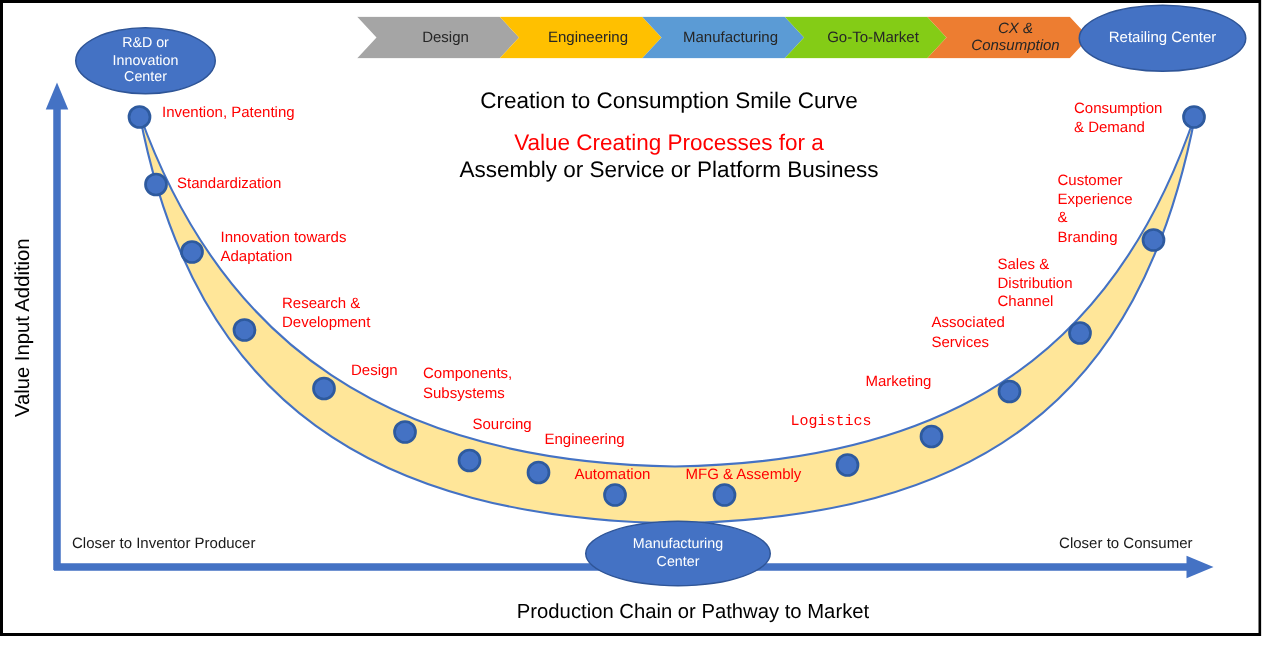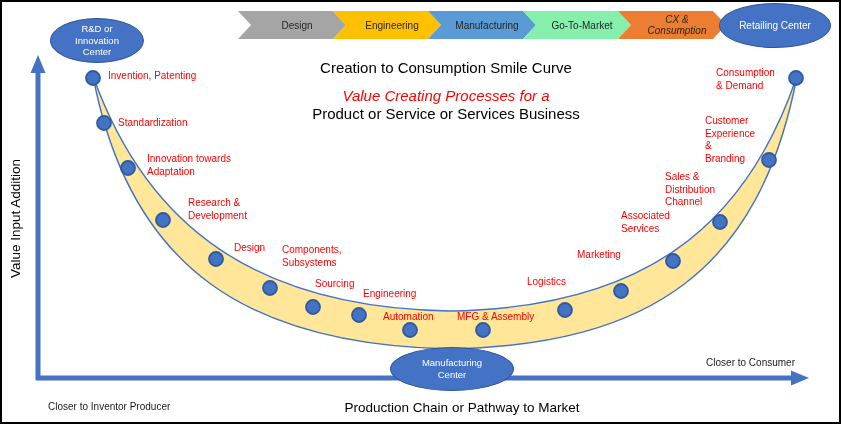--- a/index.html
+++ b/index.html
@@ -113,7 +113,7 @@
   <div class="chev" style="left: 238px; background: rgb(165, 165, 165);">Design</div>
   <div class="chev" style="left: 333px; background: rgb(255, 192, 0);">Engineering</div>
   <div class="chev" style="left: 428px; background: rgb(91, 155, 213);">Manufacturing</div>
-  <div class="chev" style="left: 523px; background: #86efac;">Go-To-Market</div>
+  <div class="chev" style="left: 523px; background: #84cc16;">Go-To-Market</div>
   <div class="chev" style="left: 618px; background: rgb(237, 125, 49); font-style: italic;">CX &amp;
 Consumption</div>
 

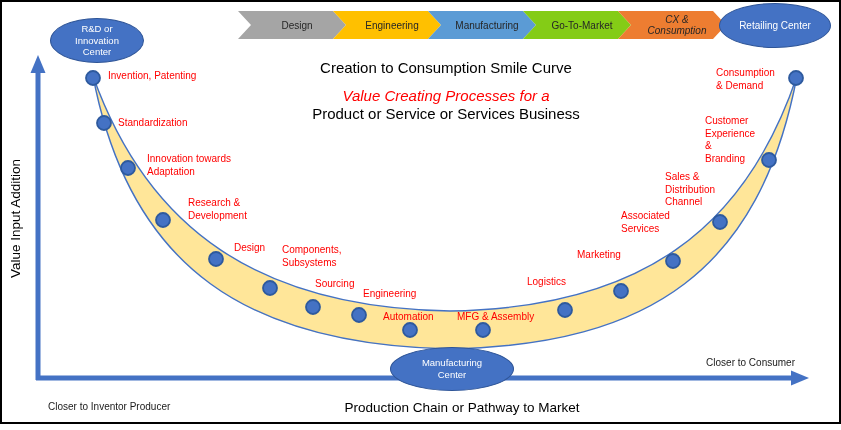--- a/index.html
+++ b/index.html
@@ -32,7 +32,7 @@
   #mfg-center     { left:390px; top:347px; width:124px; height:44px; font-size:9.5px; line-height:1.3; z-index:5; }
   .title-line { position:absolute; left:246px; width:400px; text-align:center; z-index:2; color:#000; }
   #title1 { top:59px;  font-size:15px; }
-  #title2 { top:87px;  font-size:15px;font-style:italic; }
+  #title2 { top:87px;  font-size:15px; }
   #title3 { top:105px; font-size:15px; }
   .hint { position:absolute; font-size:10px; color:#1a1a1a; z-index:2; }
   #hint-left  { left:48px; top:357px;margin-top:44px; }

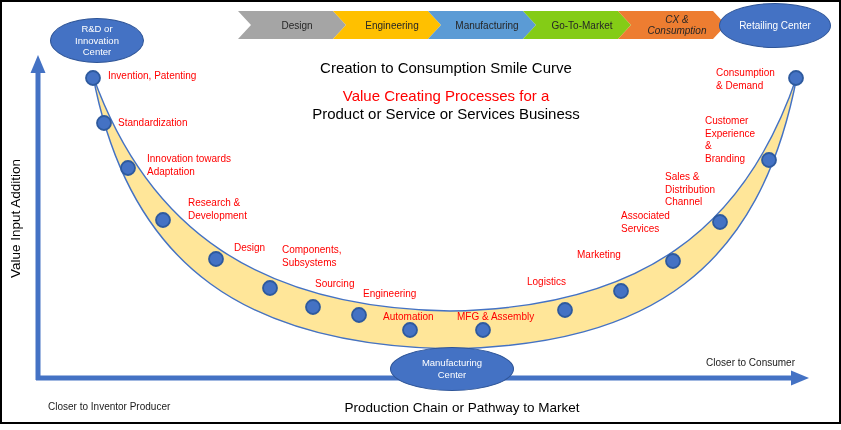--- a/index.html
+++ b/index.html
@@ -126,7 +126,7 @@
 
   <div class="title-line" id="title1">Creation to Consumption Smile Curve</div>
   <div class="title-line" id="title2" style="color: rgb(255, 0, 0);">Value Creating Processes for a</div>
-  <div class="title-line" id="title3">Product or Service or Services Business</div>
+  <div class="title-line" id="title3">Assembly or Service or Platform Business</div>
 
   <div class="hint" id="hint-left">Closer to Inventor Producer</div>
   <div class="hint" id="hint-right">Closer to Consumer</div>

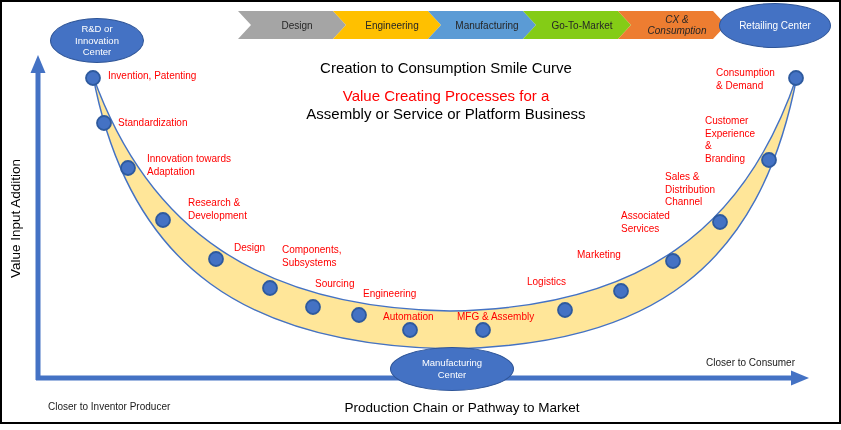--- a/index.html
+++ b/index.html
@@ -96,7 +96,7 @@
       <div class="point-label" style="left: 363px; top: 288px; color: rgb(255, 0, 0);">Engineering</div>
       <div class="point-label" style="left: 383px; top: 311px; color: rgb(255, 0, 0);">Automation</div>
       <div class="point-label" style="left: 457px; top: 311px; color: rgb(255, 0, 0);">MFG &amp; Assembly</div>
-      <div class="point-label" style="left: 527px; top: 276px; color: rgb(255, 0, 0);">Logistics</div>
+      <div class="point-label" style="left: 527px; top: 276px; color: rgb(255, 0, 0); font-family: Liberation Mono, monospace;">Logistics</div>
       <div class="point-label" style="left: 577px; top: 249px; color: rgb(255, 0, 0);">Marketing</div>
       <div class="point-label" style="left: 621px; top: 210px; color: rgb(255, 0, 0);">Associated
 Services</div>

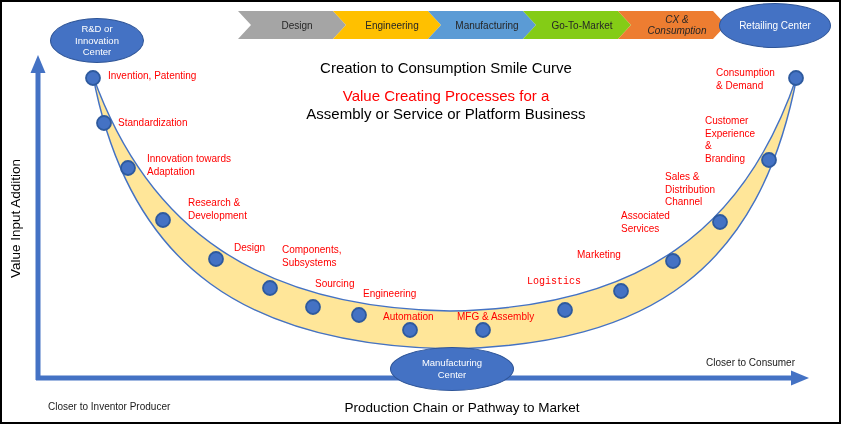--- a/index.html
+++ b/index.html
@@ -35,7 +35,7 @@
   #title2 { top:87px;  font-size:15px; }
   #title3 { top:105px; font-size:15px; }
   .hint { position:absolute; font-size:10px; color:#1a1a1a; z-index:2; }
-  #hint-left  { left:48px; top:357px;margin-top:44px; }
+  #hint-left  { left:48px; top:357px; }
   #hint-right { left:640px; top:357px; width:155px; text-align:right; }
   #x-axis-label {
     position:absolute; top:400px; left:262px; width:400px; text-align:center;

